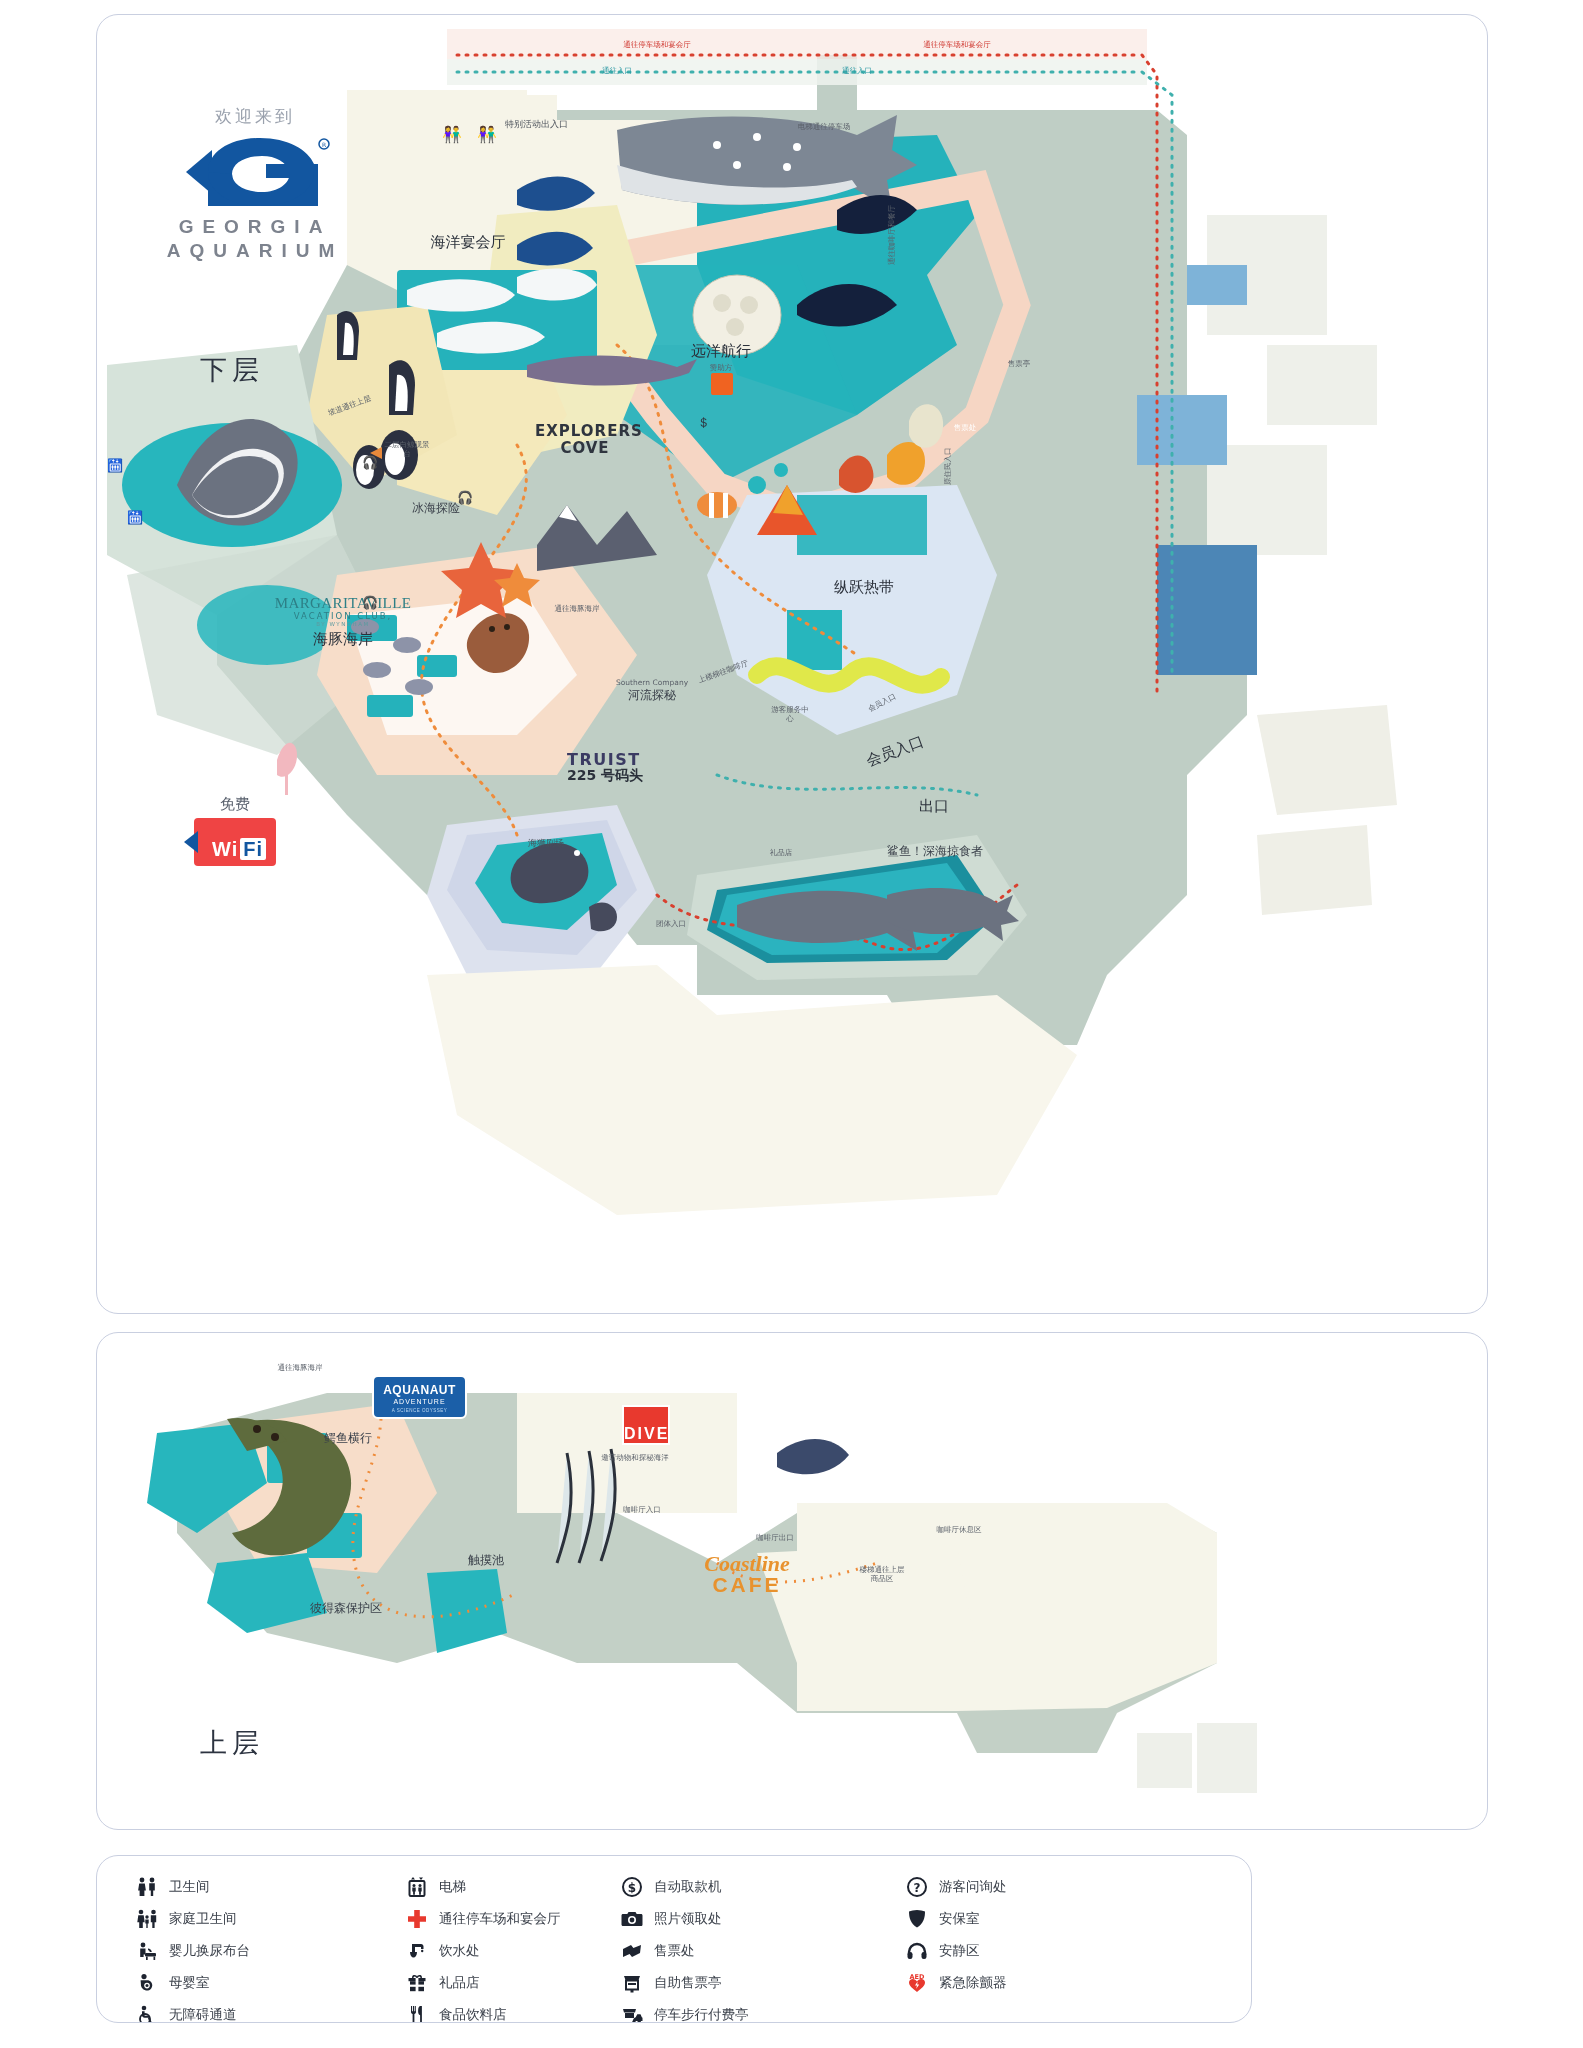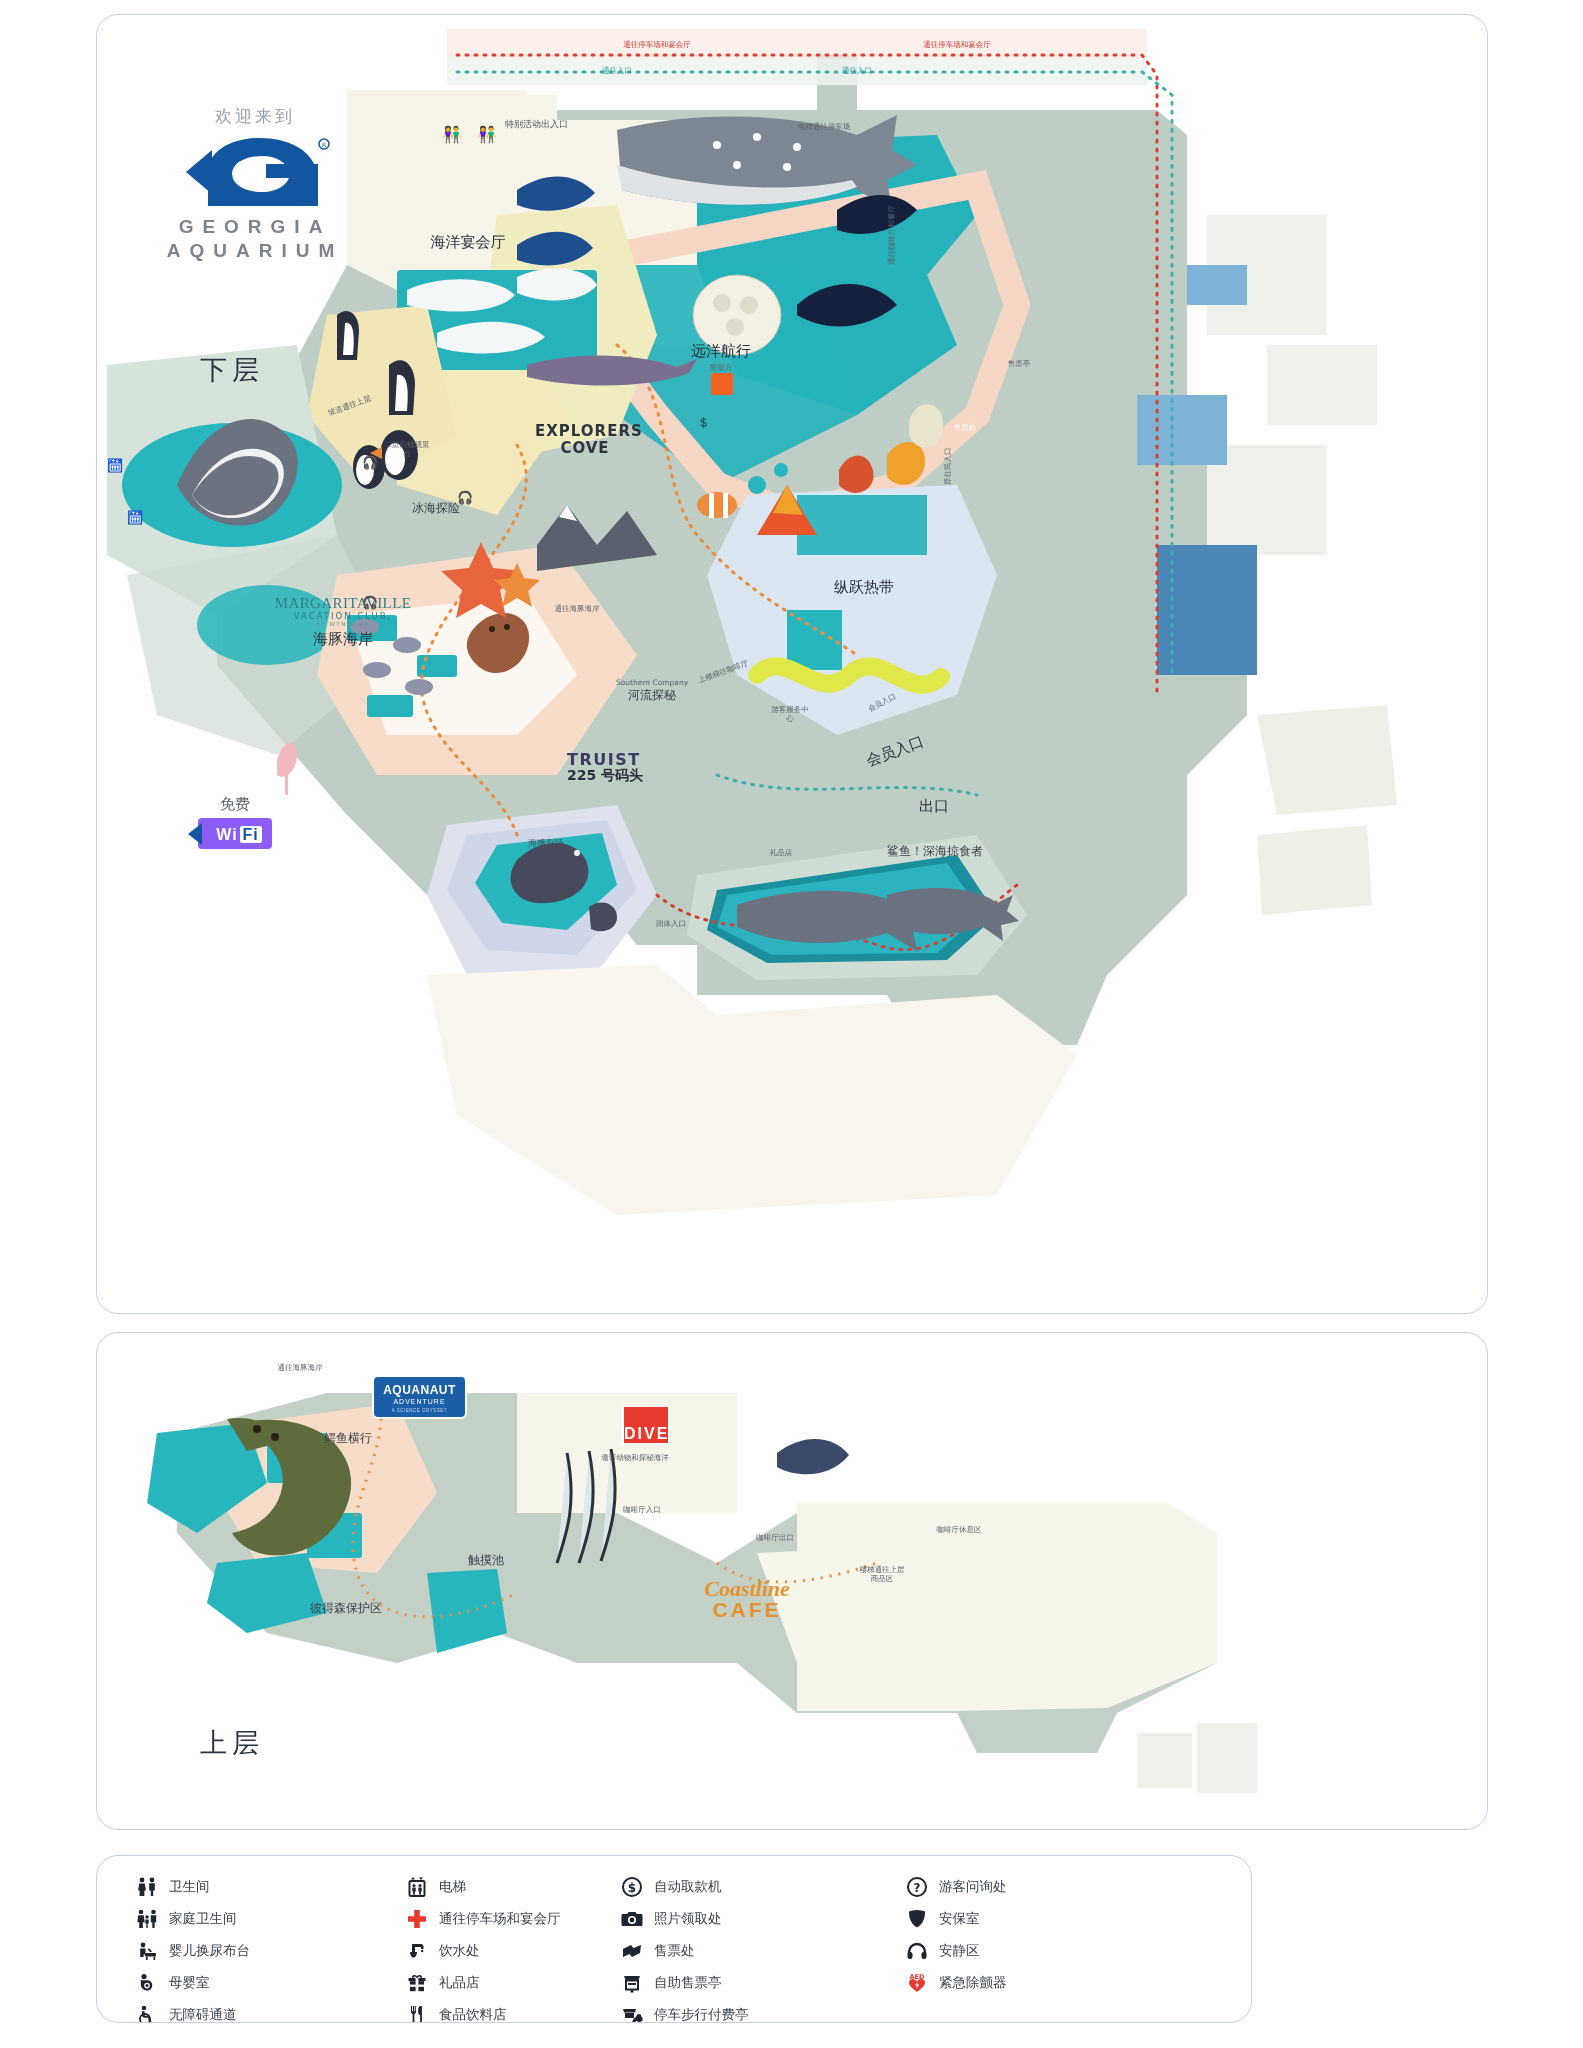--- a/index.html
+++ b/index.html
@@ -57,8 +57,8 @@
   #wifi { position: absolute; left: 160px; top: 795px; width: 150px; text-align:center; }
   #wifi .free { font-size: 15px; color: #555d6a; font-family: "DejaVu Sans", sans-serif; margin-bottom: 4px;}
   #wifi .wifi-badge {
-    display:inline-block; background:#8b5cf6; color:#fff; border-radius: 4px;
-    padding: 8px 10px 5px 18px; font-size: 16px; font-weight: 700; letter-spacing:1px;
+    display:inline-block; background:#ef4444; color:#fff; border-radius: 4px;
+    padding: 20px 10px 5px 18px; font-size: 20px; font-weight: 700; letter-spacing:1px;
     position: relative;
   }
   #wifi .wifi-badge .fish-tail{

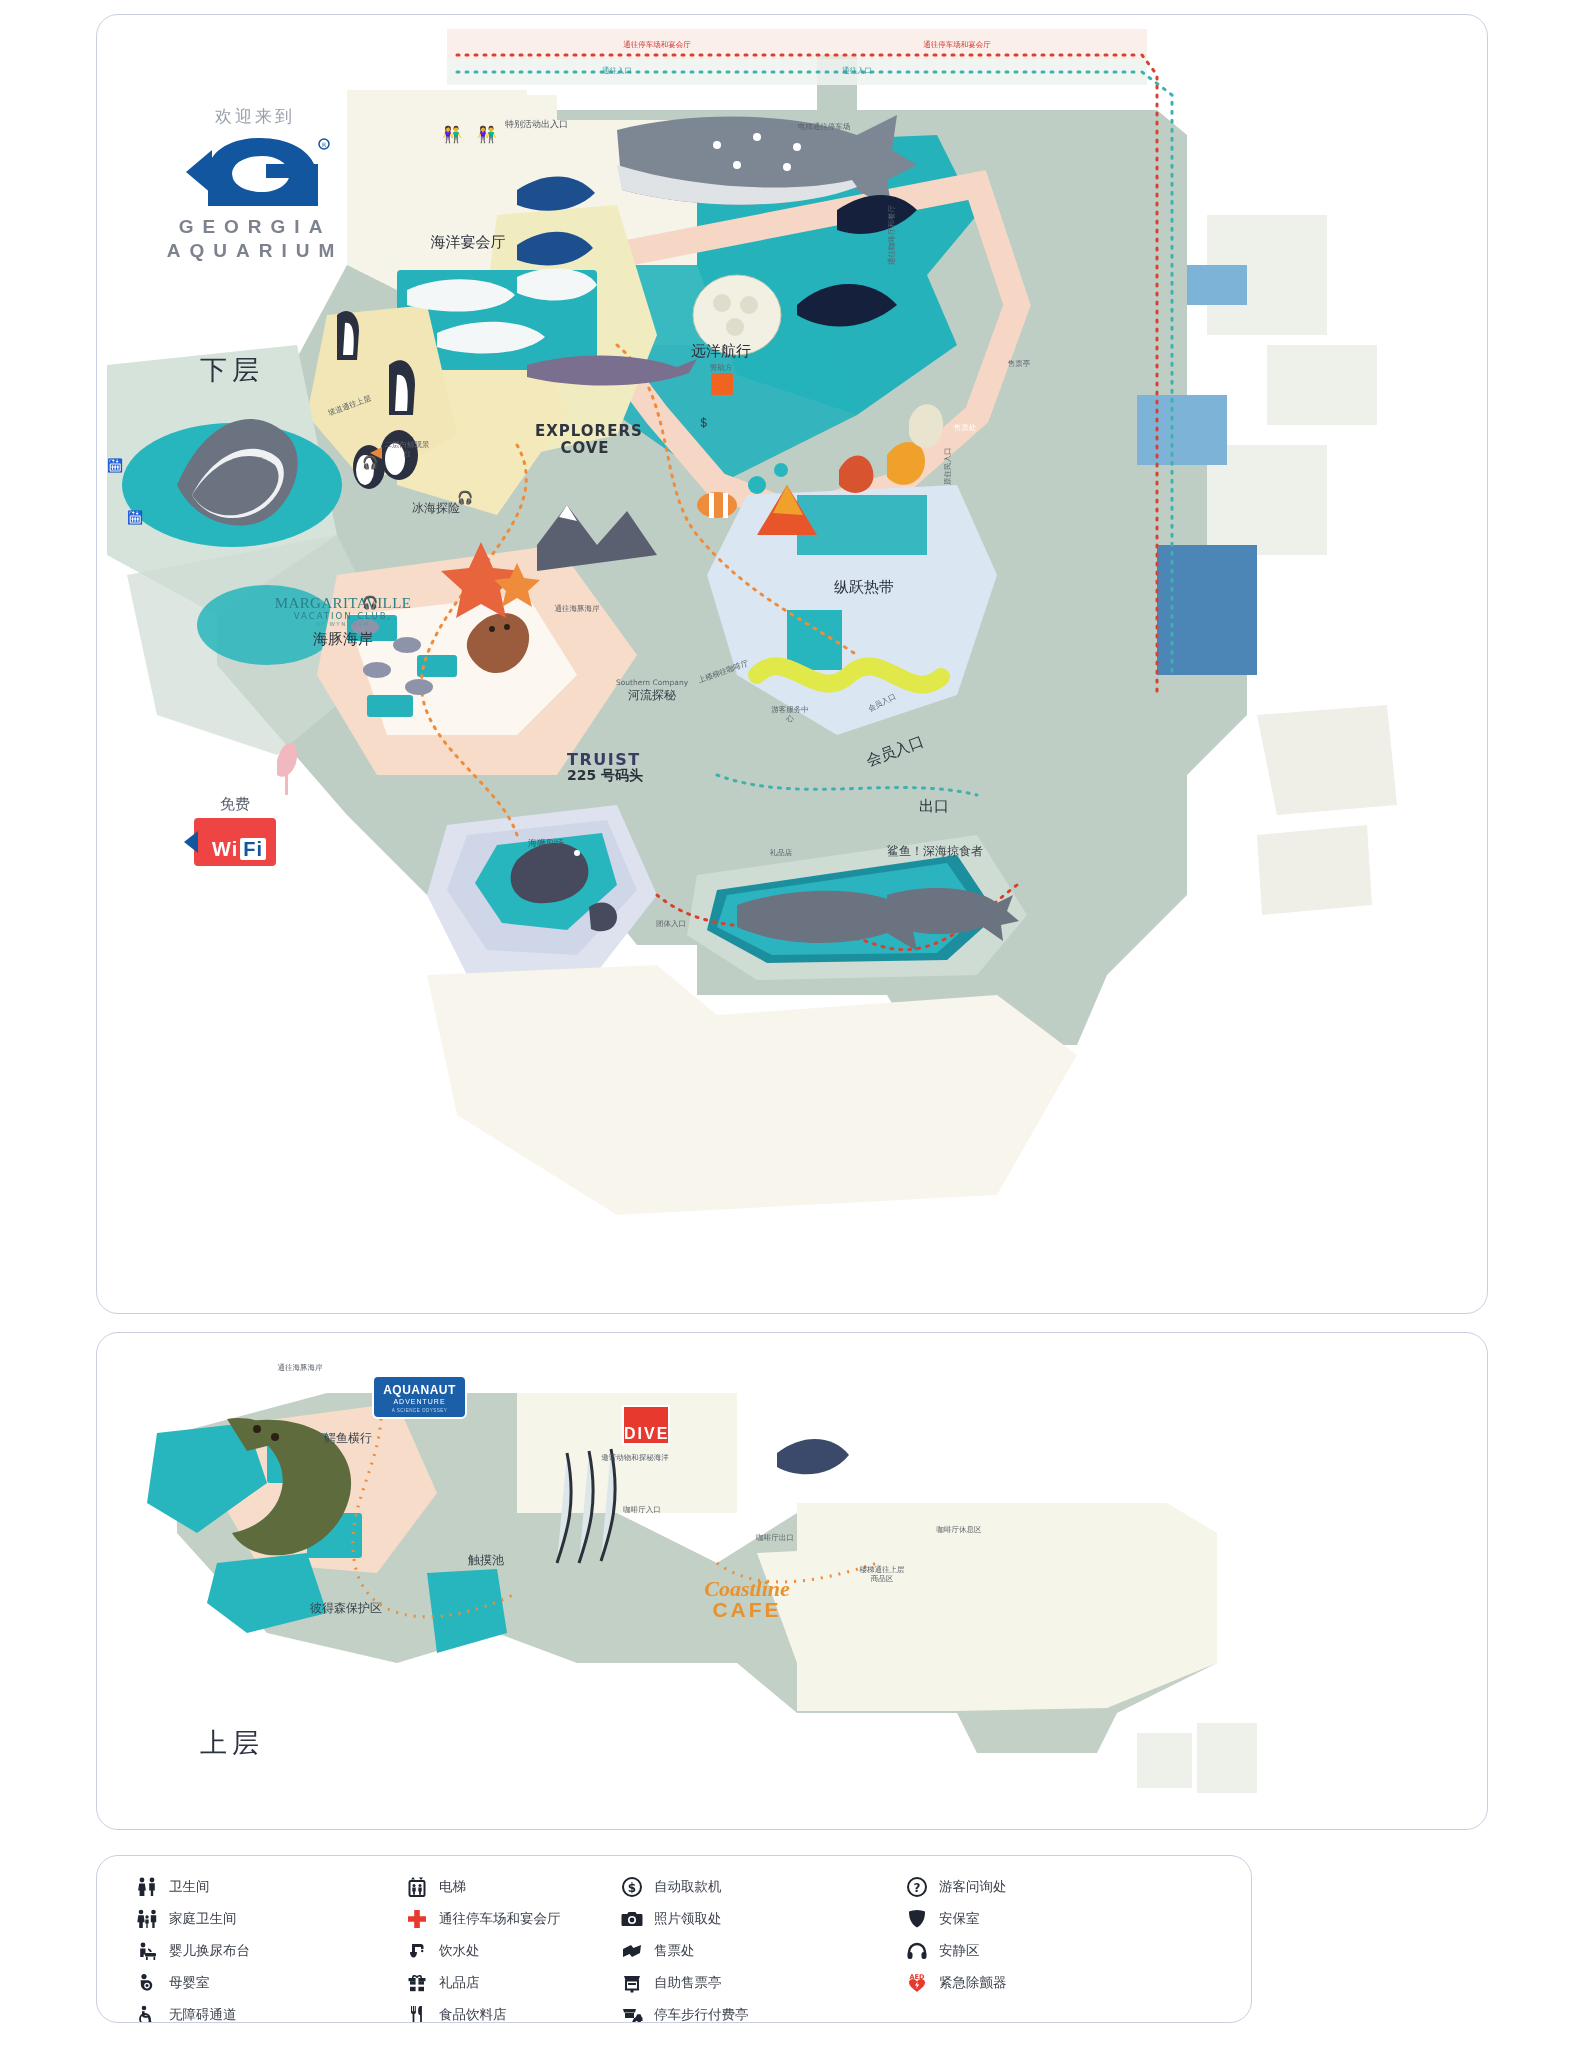--- a/index.html
+++ b/index.html
@@ -462,7 +462,7 @@
     <div class="mlabel xs ctr" style="left:545px; top:172px;">咖啡厅入口</div>
     <div class="mlabel xs ctr" style="left:678px; top:200px;">咖啡厅出口</div>
 
-    <div style="position:absolute; left:575px; top:218px; width:150px; text-align:center;margin-top:25px;">
+    <div style="position:absolute; left:575px; top:218px; width:150px; text-align:center;">
       <div style="font-family:'Liberation Serif',serif; font-style:italic; font-size:22px; color:#e8922e; font-weight:700;">Coastline</div>
       <div style="font-size:21px; color:#e8922e; font-weight:700; letter-spacing:3px; margin-top:-4px;">CAFE</div>
     </div>

